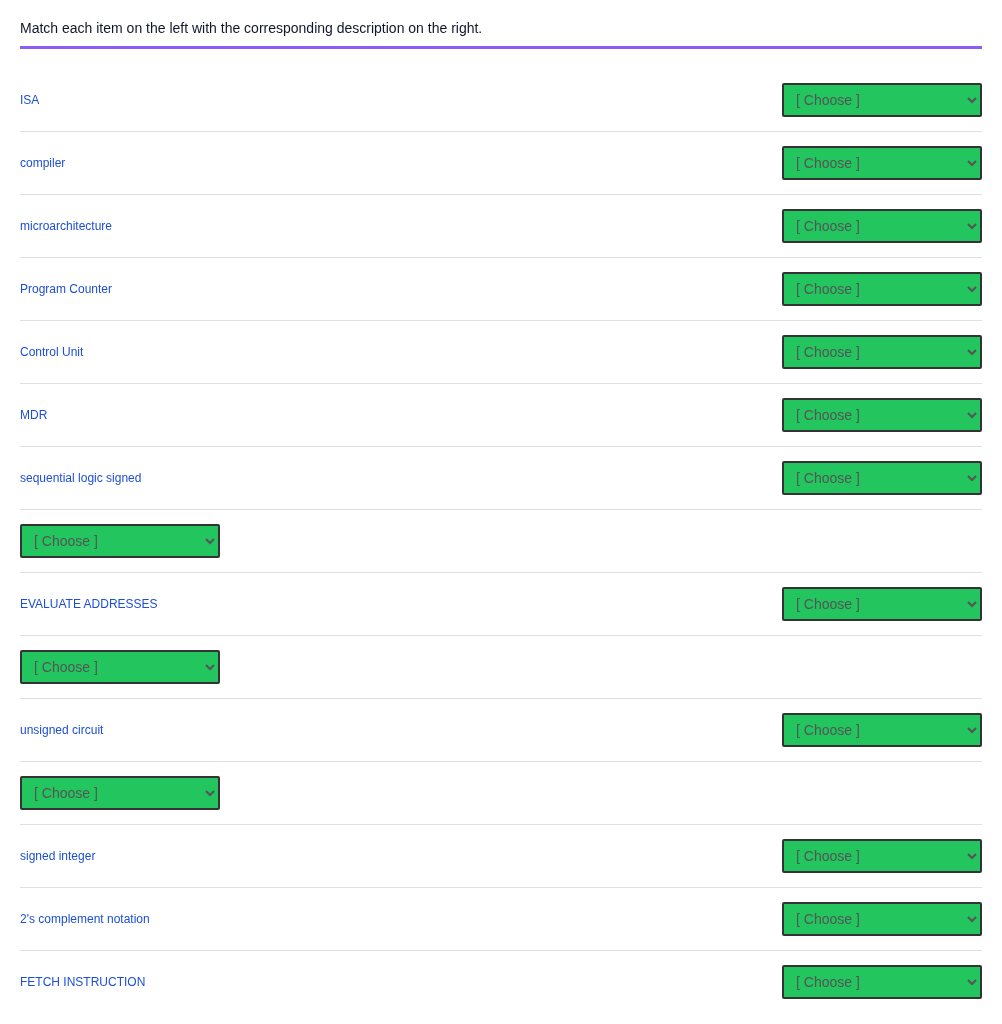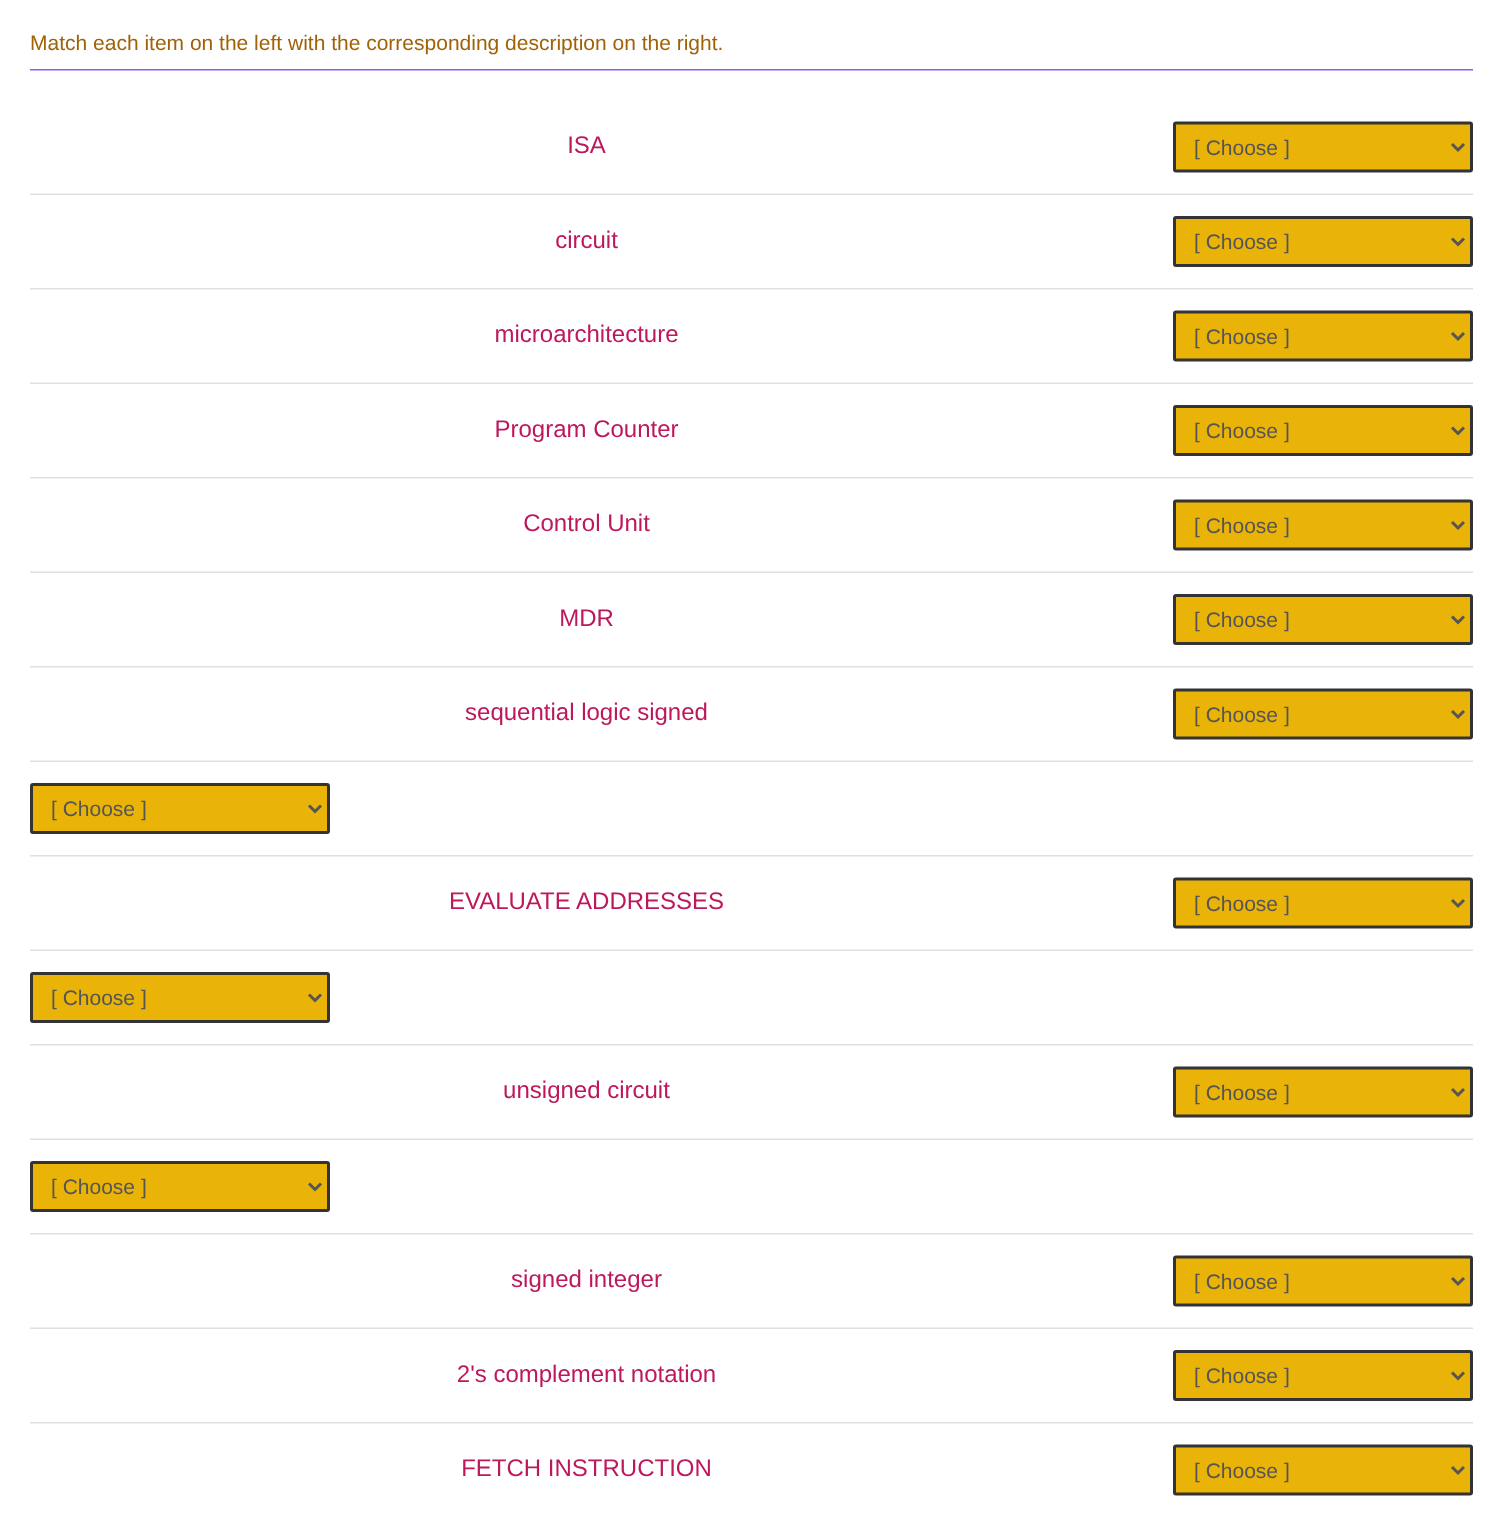--- a/index.html
+++ b/index.html
@@ -18,10 +18,10 @@
 
     .instructions {
       font-size: 14px;
-      color: #a16207;
+      color: #0f172a;
       margin-bottom: 20px;
       padding-bottom: 10px;
-      border-bottom: 1px solid #8b5cf6;
+      border-bottom: 3px solid #8b5cf6;
     }
 
     .match-row {

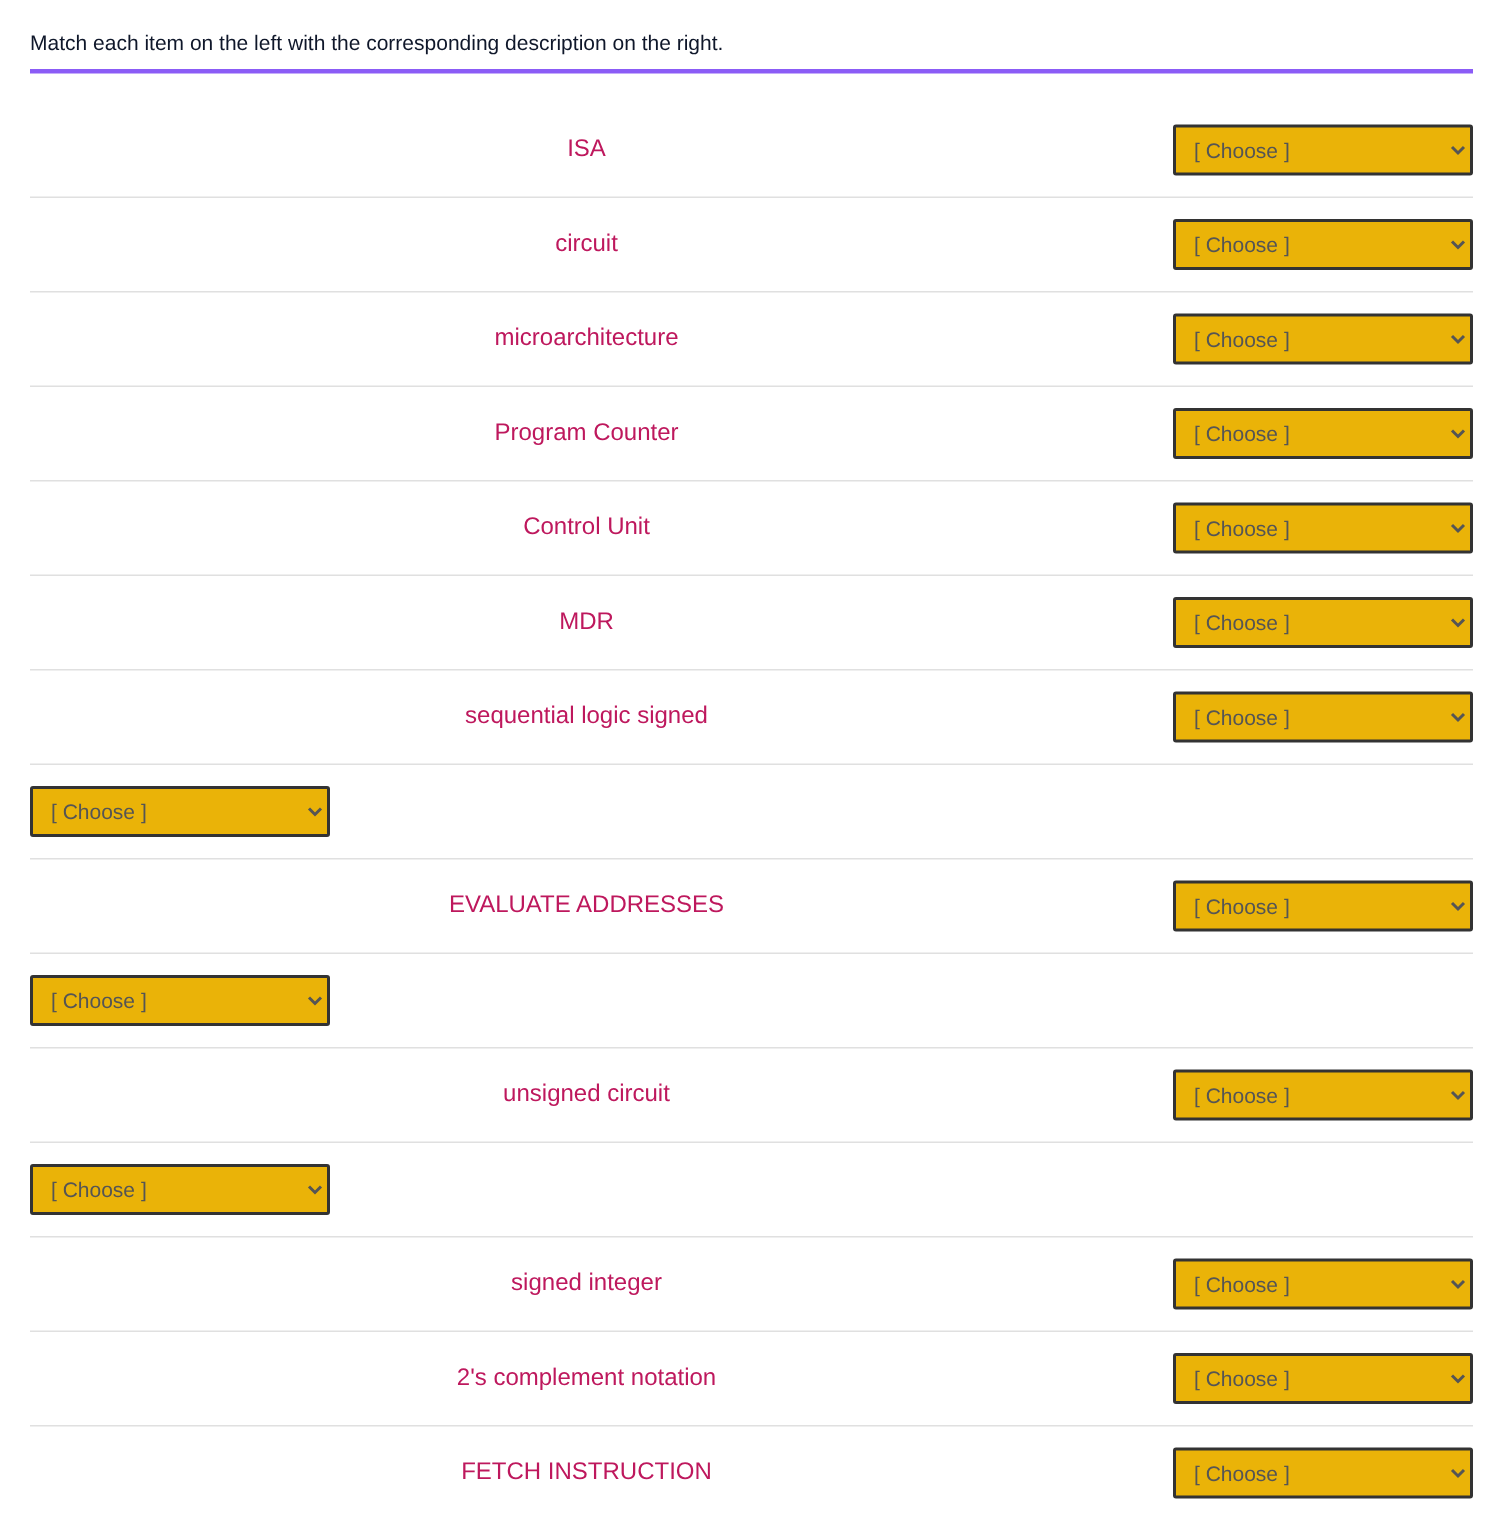--- a/index.html
+++ b/index.html
@@ -38,10 +38,9 @@
 
     .match-label {
       flex: 1;
-      font-size: 16px;
-      color: #be185d;
+      font-size: 12px;
+      color: #1d4ed8;
       padding-right: 20px;
-      text-align: center;
     }
 
     .match-label.uppercase {

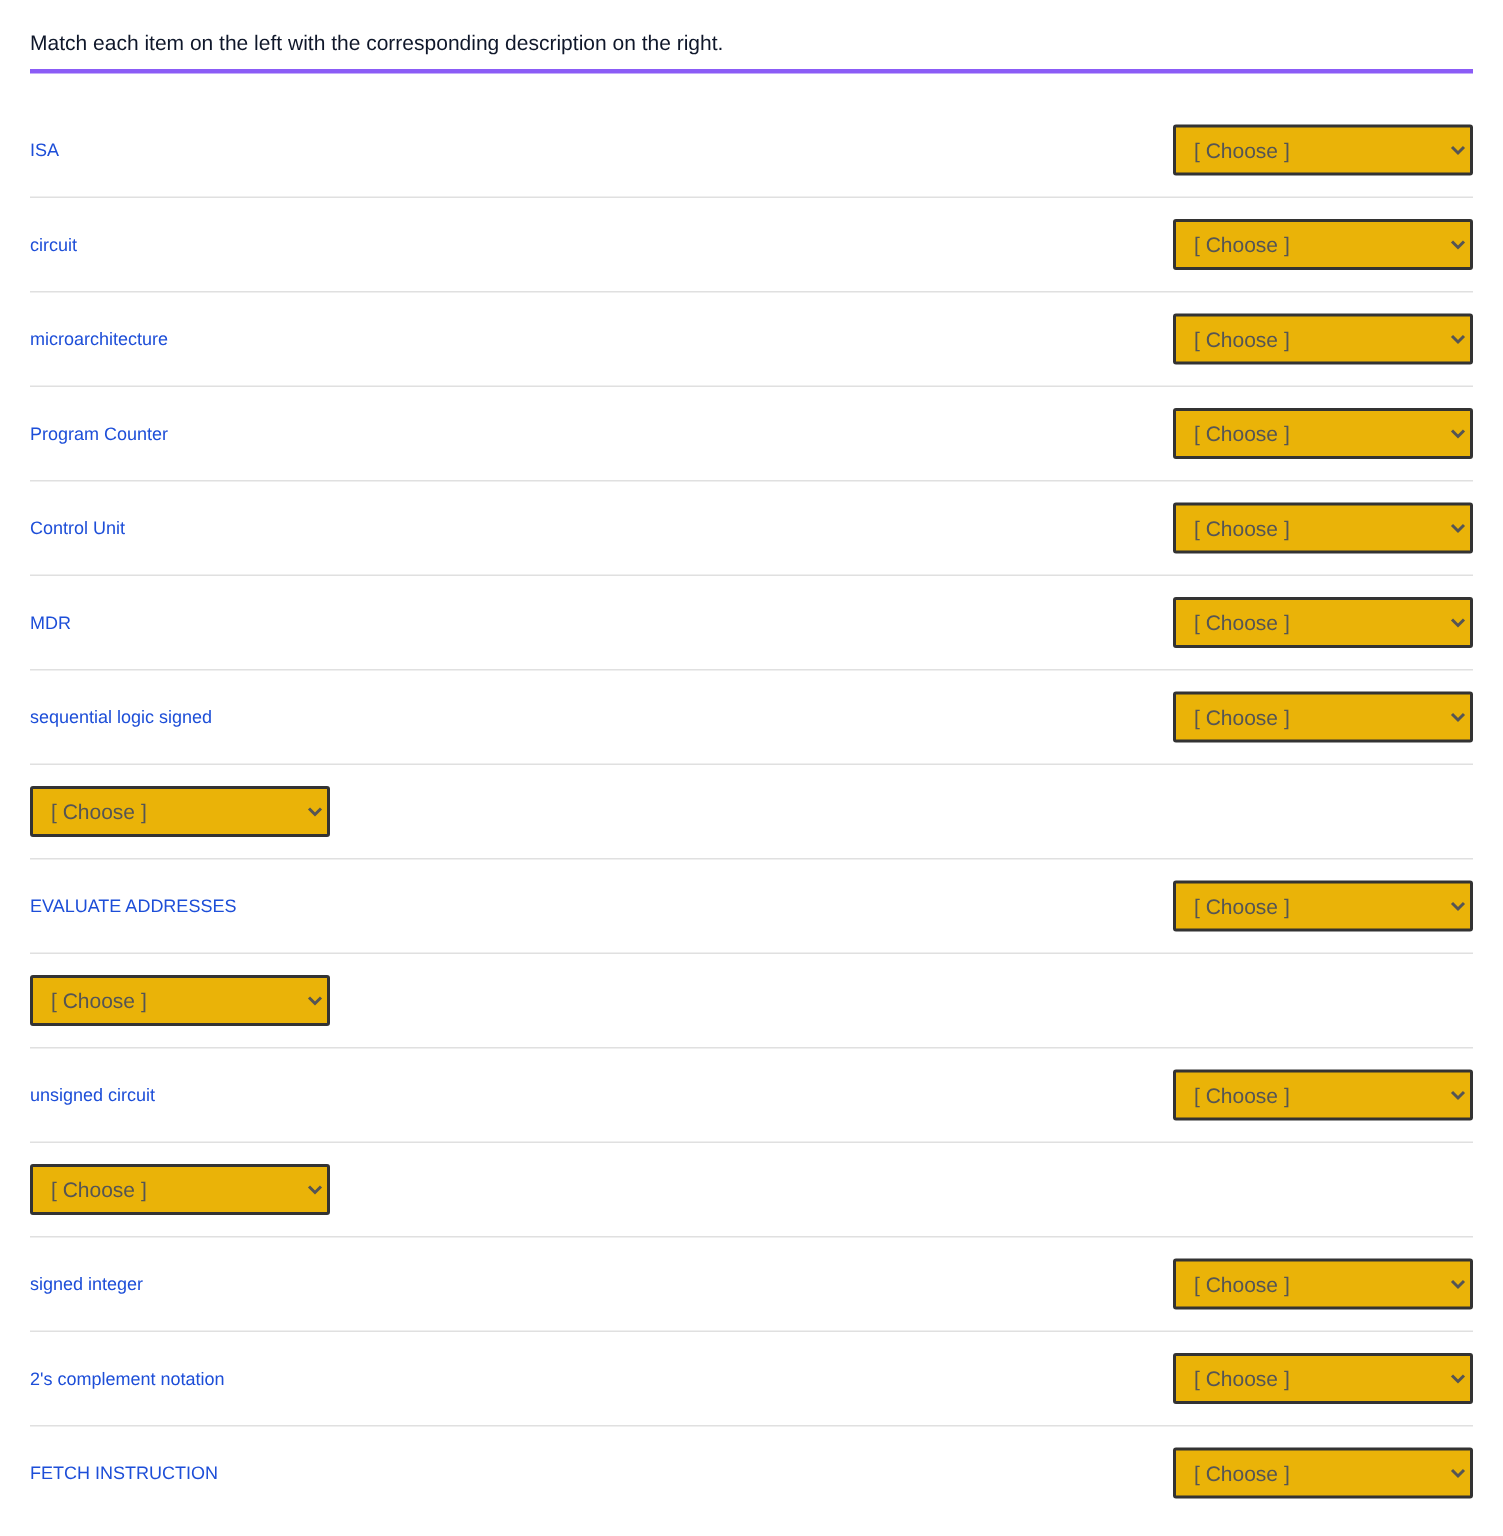--- a/index.html
+++ b/index.html
@@ -59,7 +59,7 @@
       font-size: 14px;
       border: 1px solid #999;
       border-radius: 2px;
-      background-color: #eab308;
+      background-color: #22c55e;
       color: #555;
       appearance: auto;
       cursor: pointer;

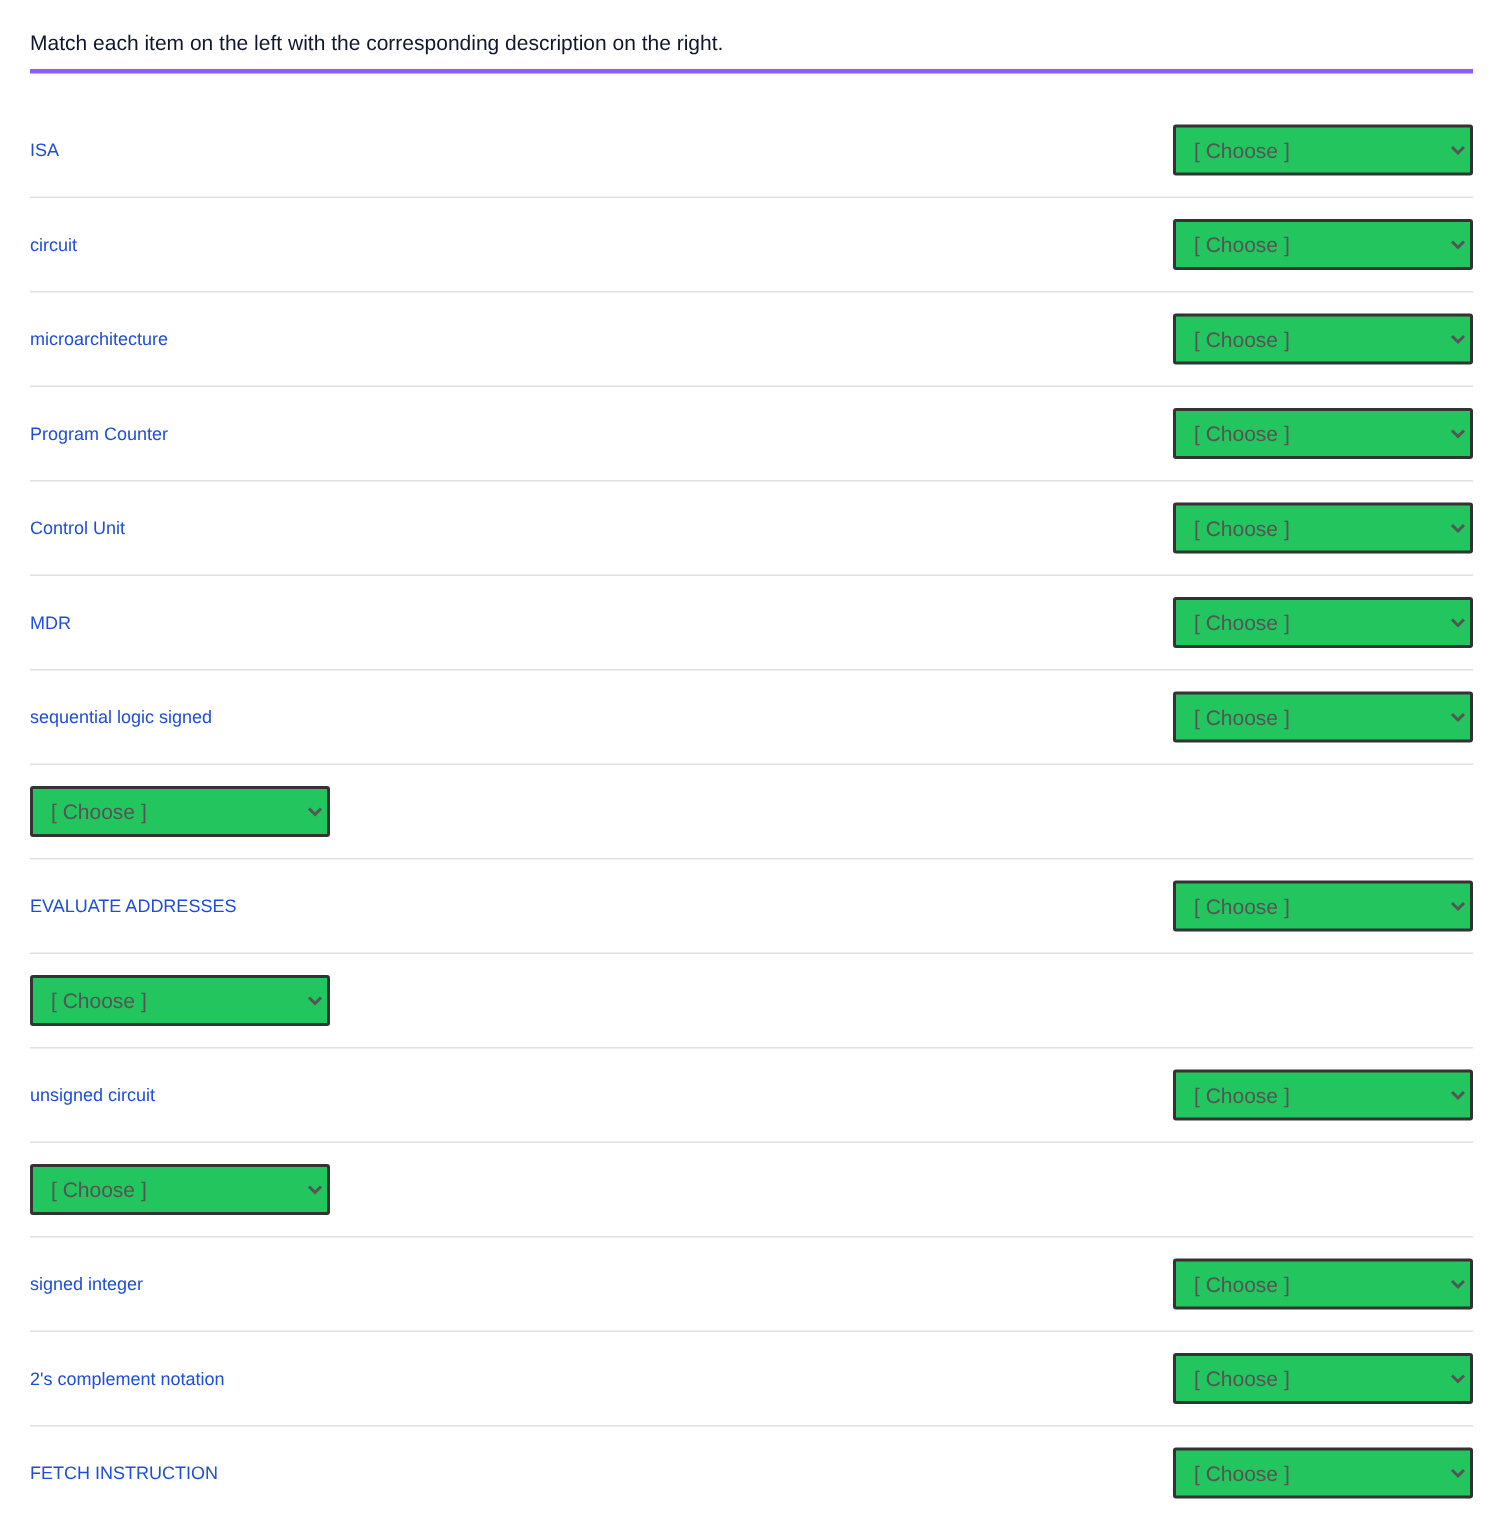--- a/index.html
+++ b/index.html
@@ -85,7 +85,7 @@
       <div class="match-select-wrapper"><select class="match-select focused"><option value="">[ Choose ]</option></select></div>
     </div>
     <div class="match-row">
-      <span class="match-label">circuit</span>
+      <span class="match-label">compiler</span>
       <div class="match-select-wrapper"><select class="match-select"><option value="">[ Choose ]</option></select></div>
     </div>
     <div class="match-row">

